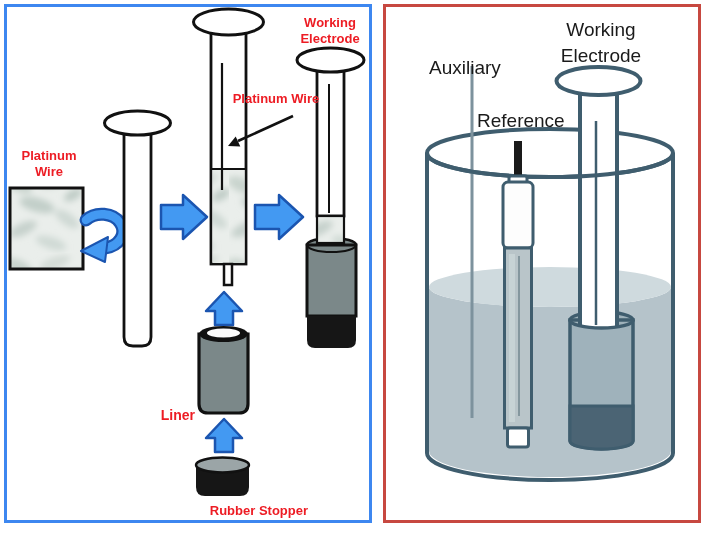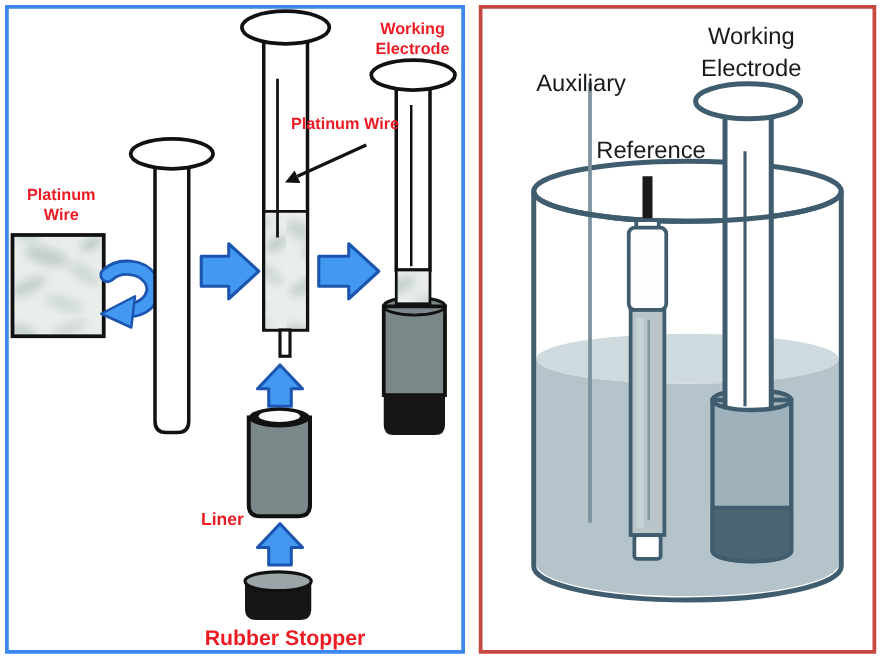--- a/index.html
+++ b/index.html
@@ -103,7 +103,7 @@
     <div class="lbl red-lbl" style="left:219px;top:84px;width:100px;">Platinum Wire</div>
     <div class="lbl red-lbl" style="left:273px;top:8px;width:100px;">Working Electrode</div>
     <div class="lbl red-lbl nowrap" style="left:132px;top:356px;width:56px;text-align:right;font-size:14px;margin-top:44px;">Liner</div>
-    <div class="lbl red-lbl nowrap" style="left:141px;top:496px;width:160px;font-size:17px;">Rubber Stopper</div>
+    <div class="lbl red-lbl nowrap" style="left:141px;top:496px;width:160px;font-size:13px;text-align:right;">Rubber Stopper</div>
   </div>
 
   <div id="right-panel" class="panel">

